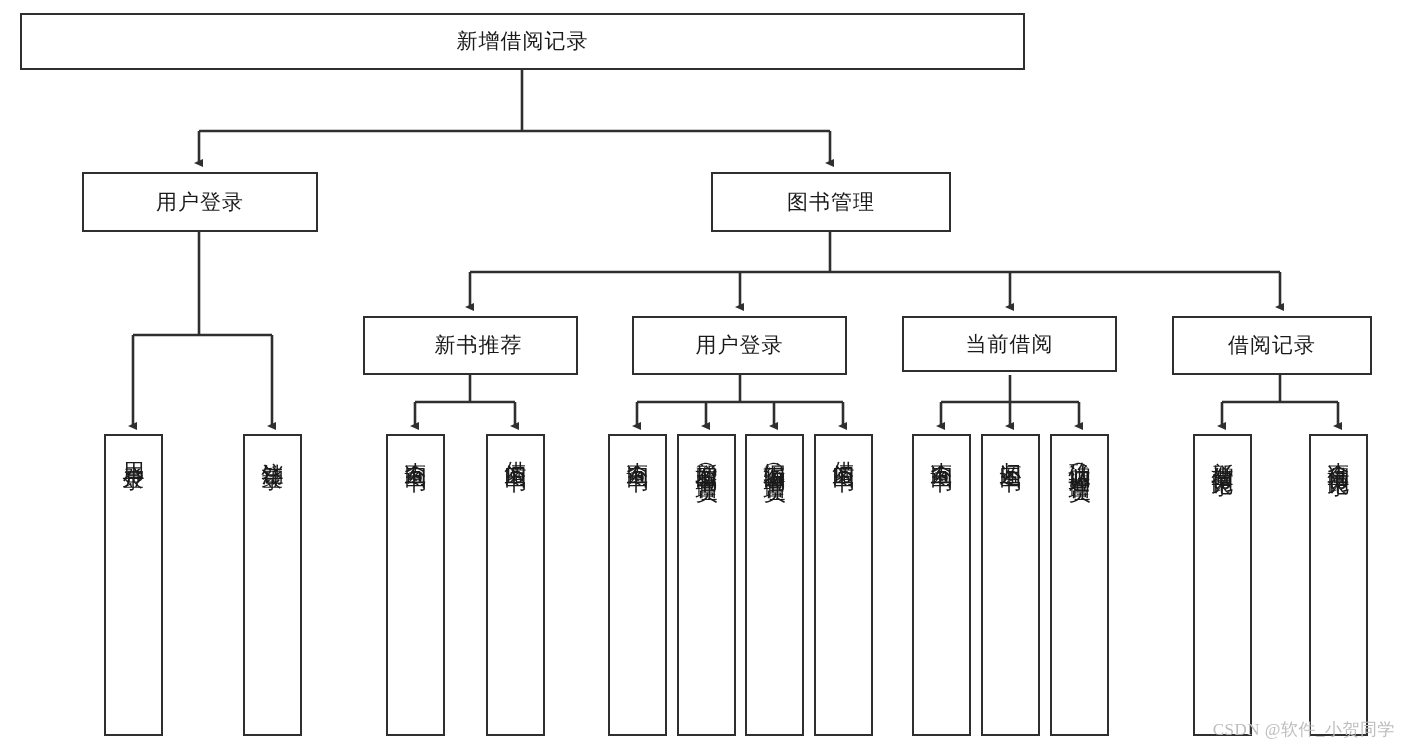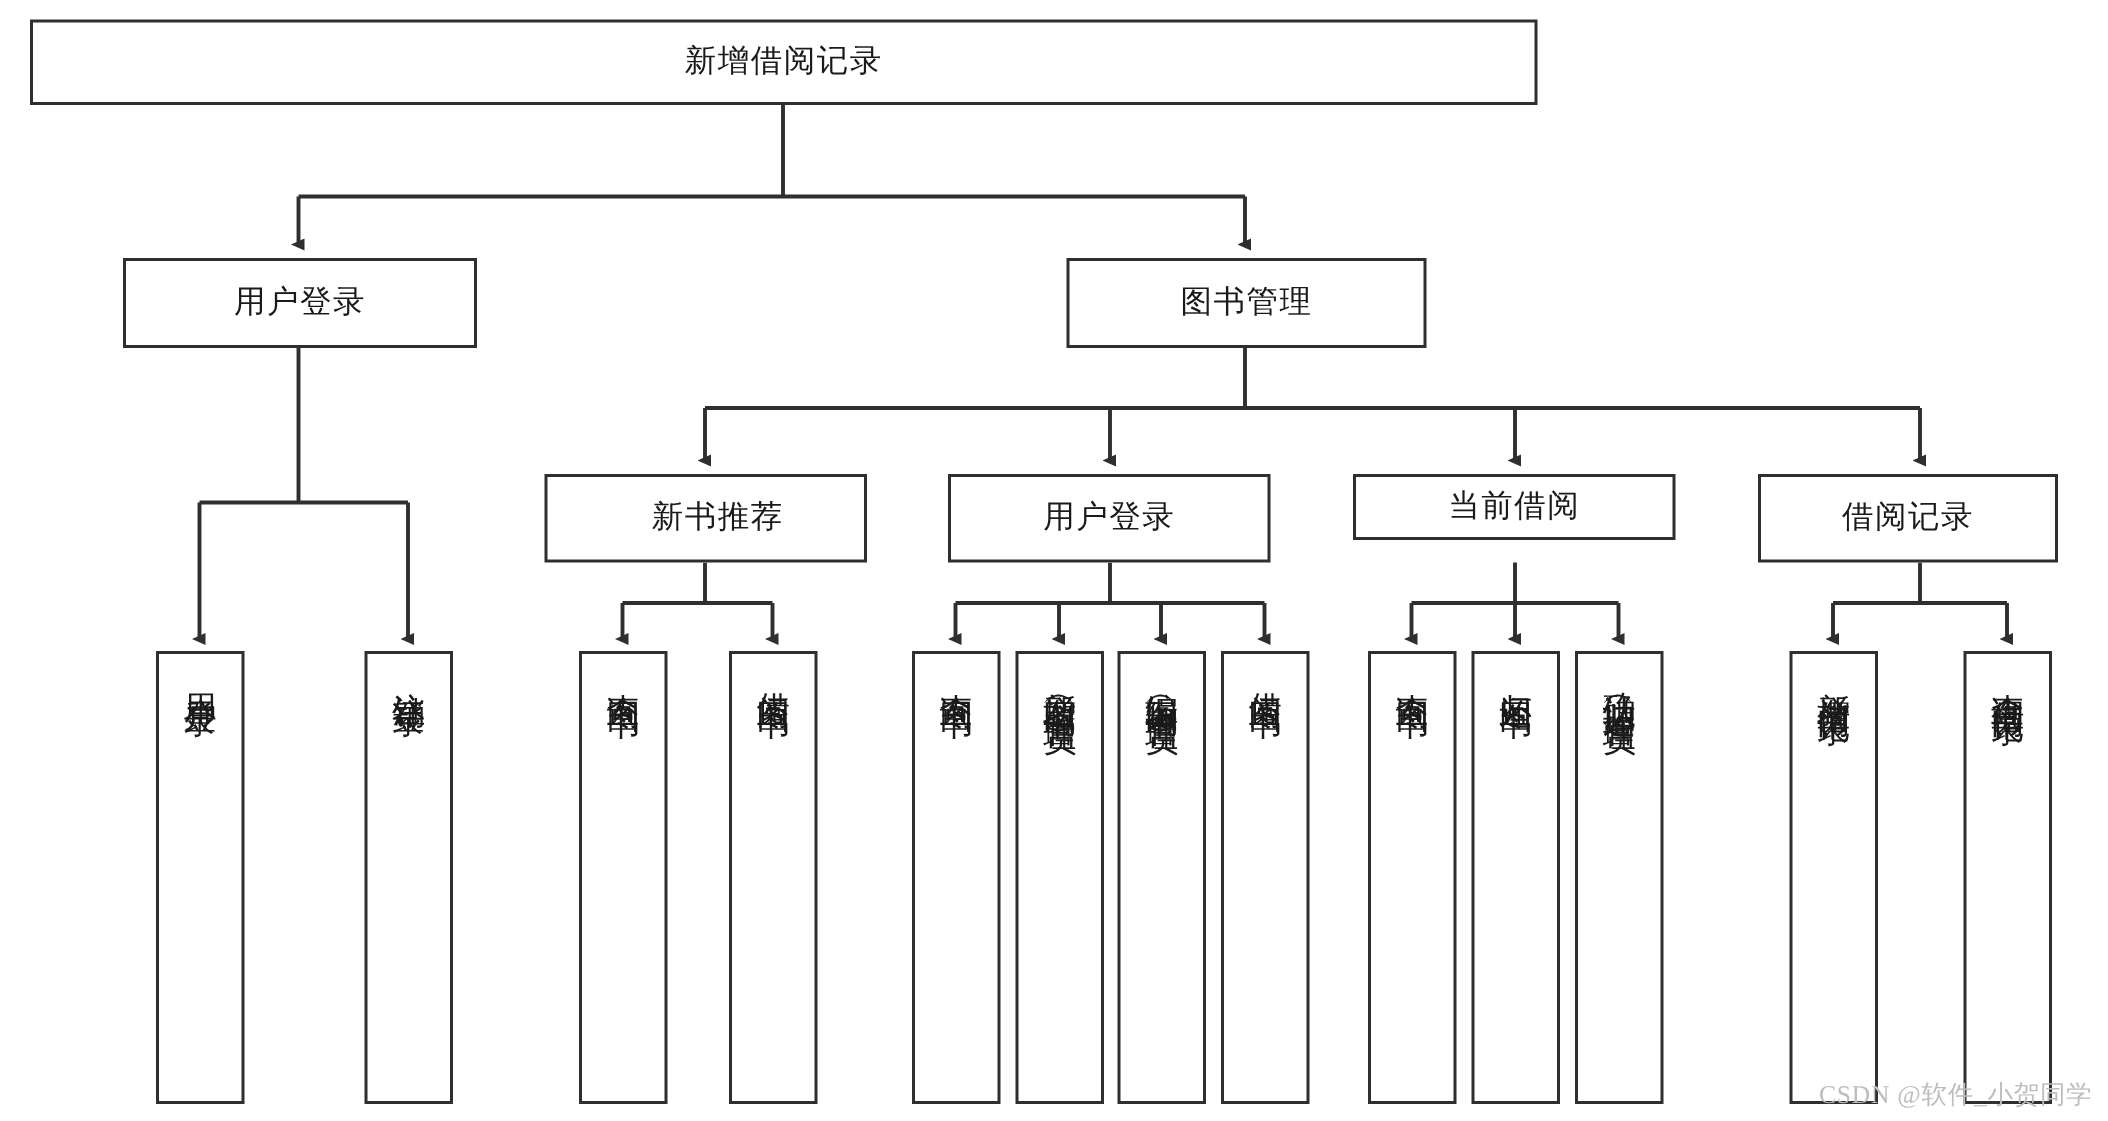--- a/index.html
+++ b/index.html
@@ -145,7 +145,7 @@
     <span class="label">用户登录</span>
   </div>
 
-  <div class="node horiz" style="left:902px; top:316px; width:215px; height:44px;">
+  <div class="node horiz" style="left:902px; top:316px; width:215px; height:56px;">
     <span class="label">当前借阅</span>
   </div>
 

